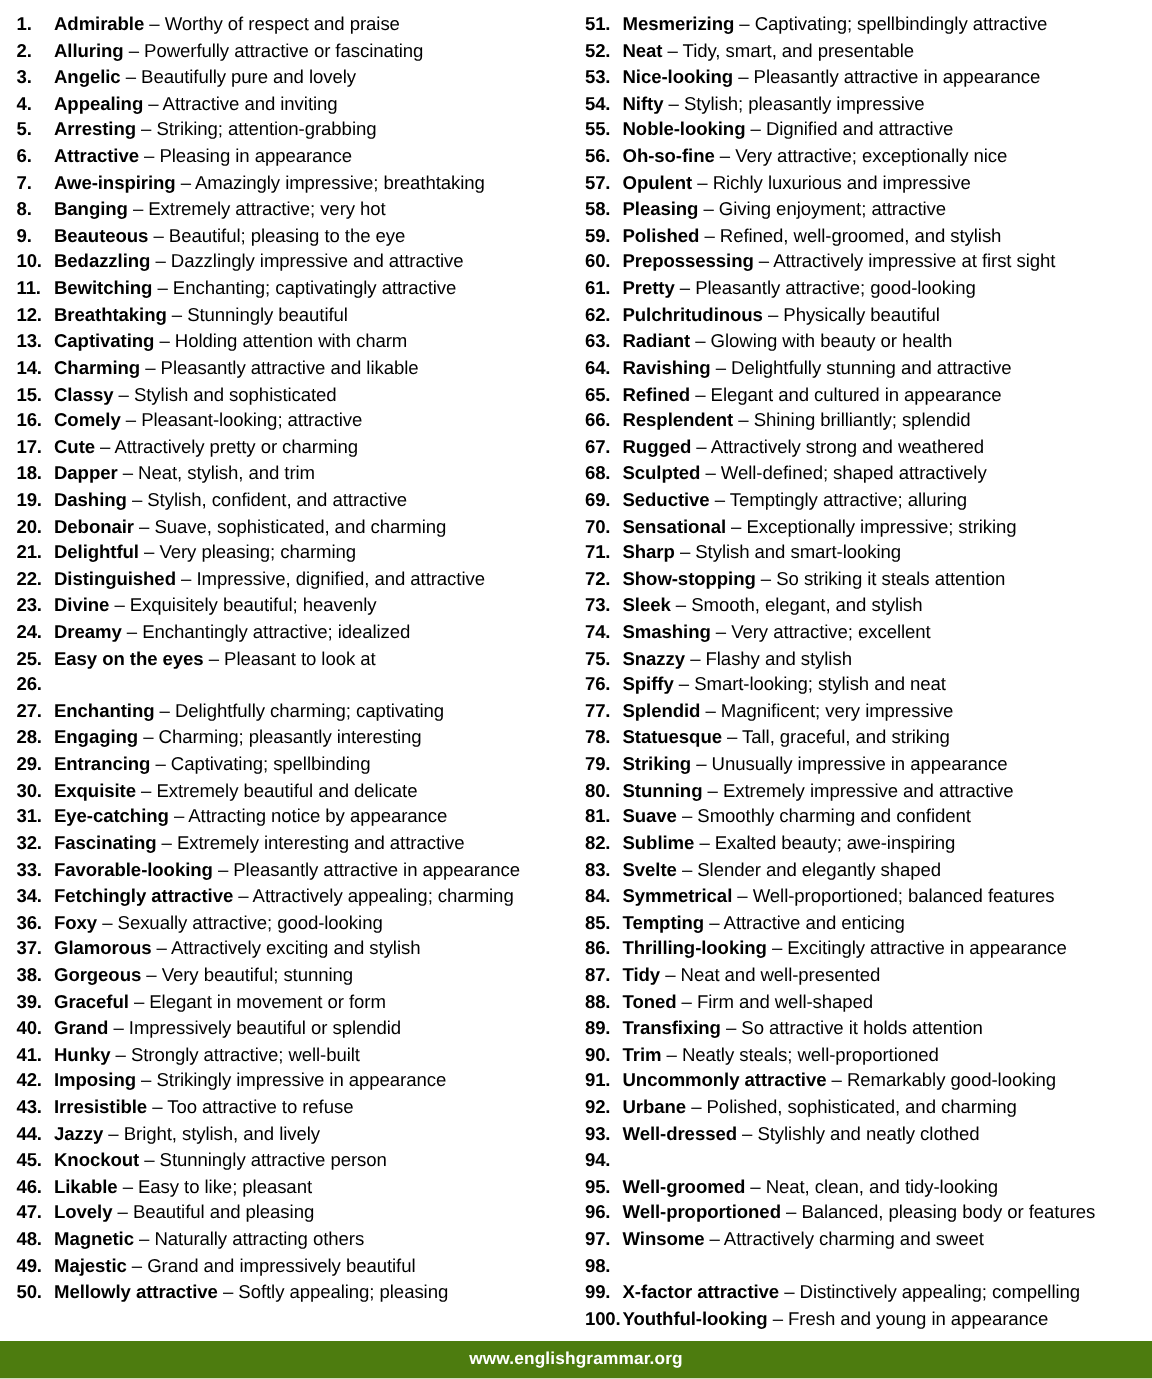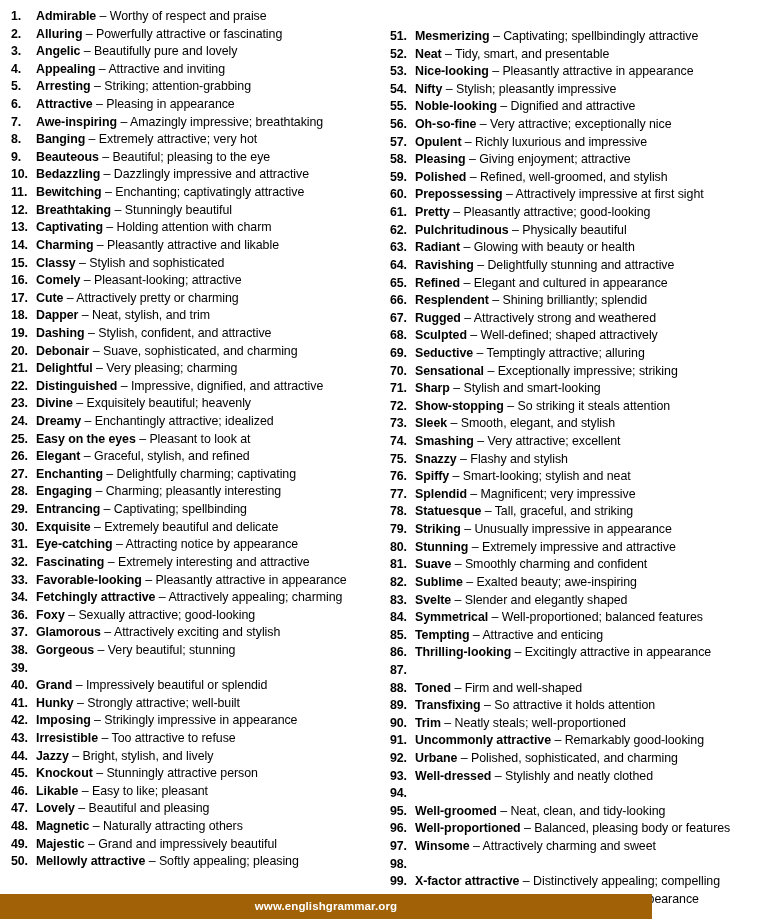--- a/index.html
+++ b/index.html
@@ -50,7 +50,6 @@
   .column-right {
     padding-left: 6px;
     padding-right: 2px;
-    margin-top: 20px;
   }
 
   .entry {

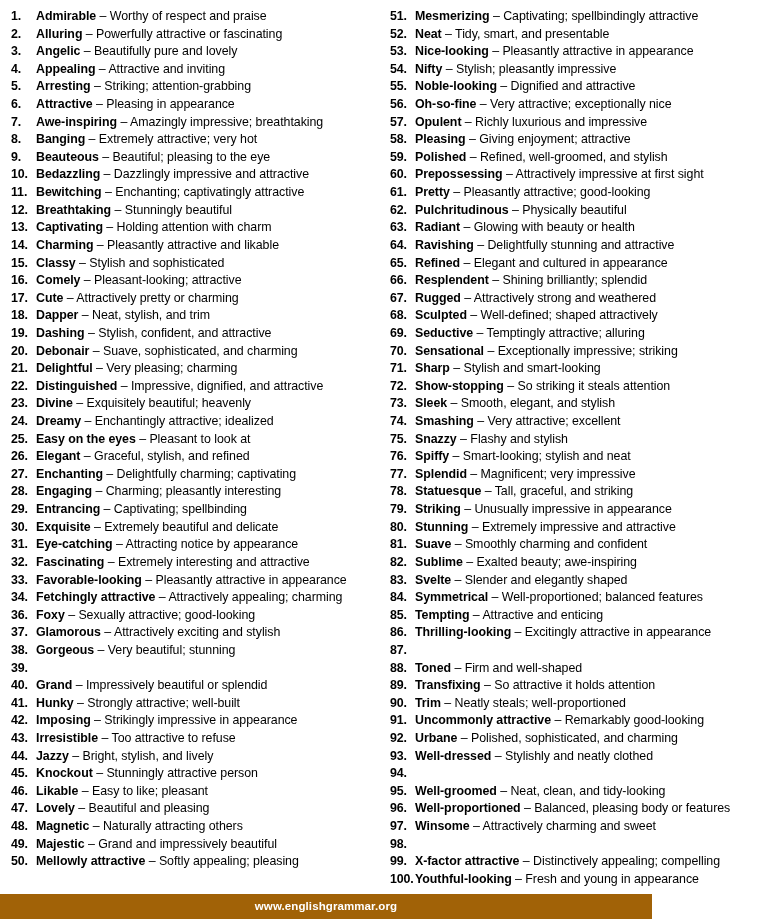--- a/index.html
+++ b/index.html
@@ -219,7 +219,6 @@
         </div>
         <div class="entry">
           <span class="entry-num">26.</span>
-          <span class="entry-text"><span class="entry-word">Elegant</span><span class="entry-dash"> – </span><span class="entry-def">Graceful, stylish, and refined</span></span>
         </div>
         <div class="entry">
           <span class="entry-num">27.</span>

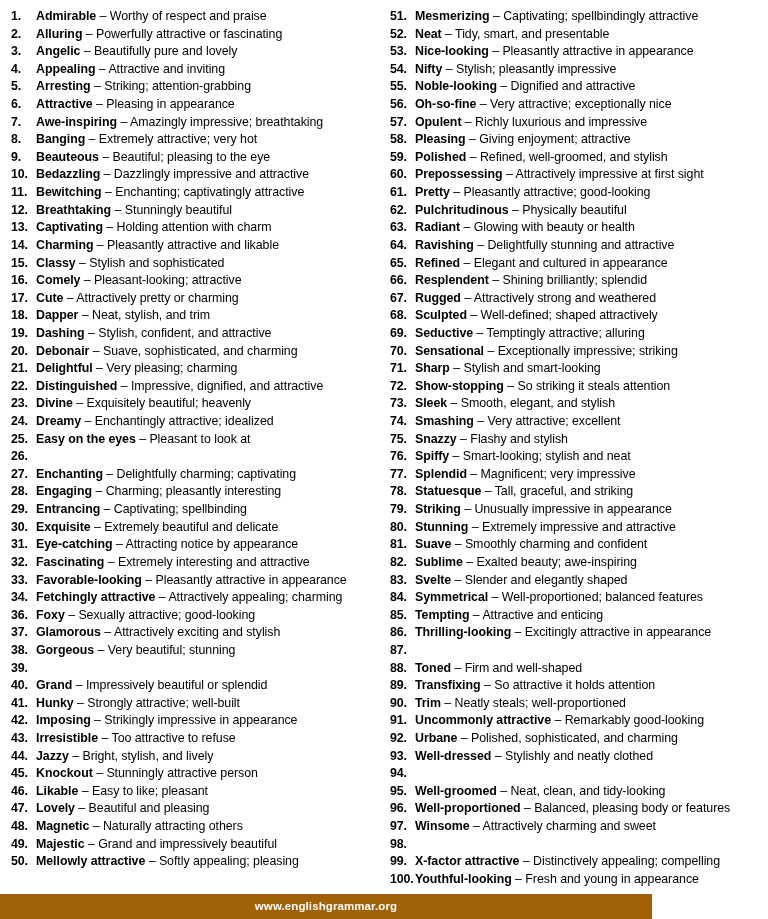--- a/index.html
+++ b/index.html
@@ -459,6 +459,7 @@
         </div>
         <div class="entry">
           <span class="entry-num">87.</span>
+          <span class="entry-text"><span class="entry-word">Tidy</span><span class="entry-dash"> – </span><span class="entry-def">Neat and well-presented</span></span>
         </div>
         <div class="entry">
           <span class="entry-num">88.</span>

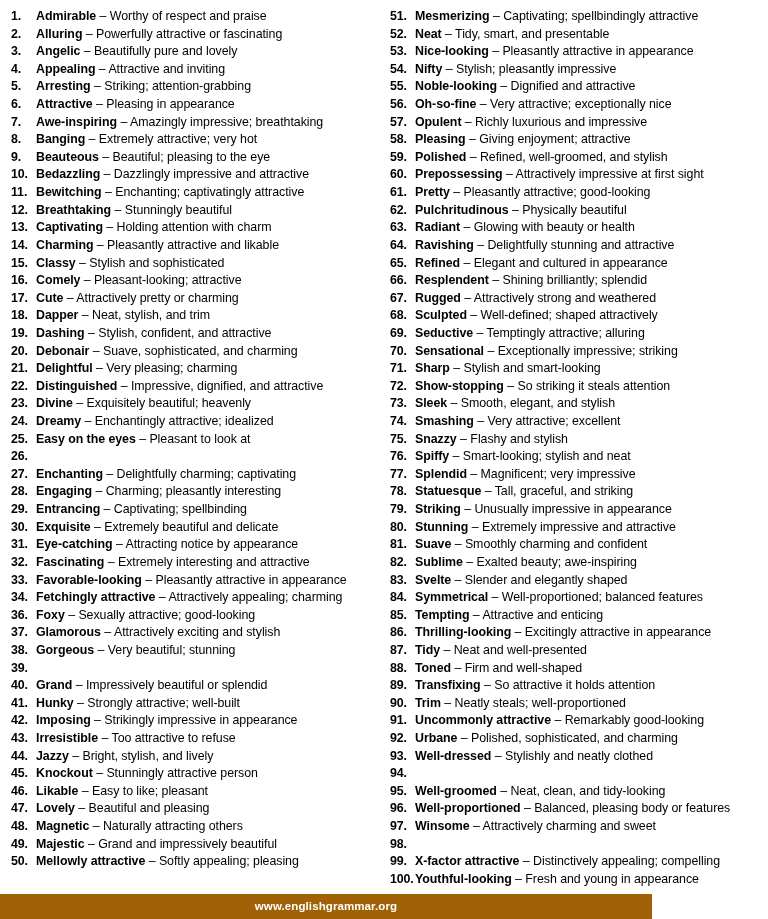--- a/index.html
+++ b/index.html
@@ -266,6 +266,7 @@
         </div>
         <div class="entry">
           <span class="entry-num">39.</span>
+          <span class="entry-text"><span class="entry-word">Graceful</span><span class="entry-dash"> – </span><span class="entry-def">Elegant in movement or form</span></span>
         </div>
         <div class="entry">
           <span class="entry-num">40.</span>

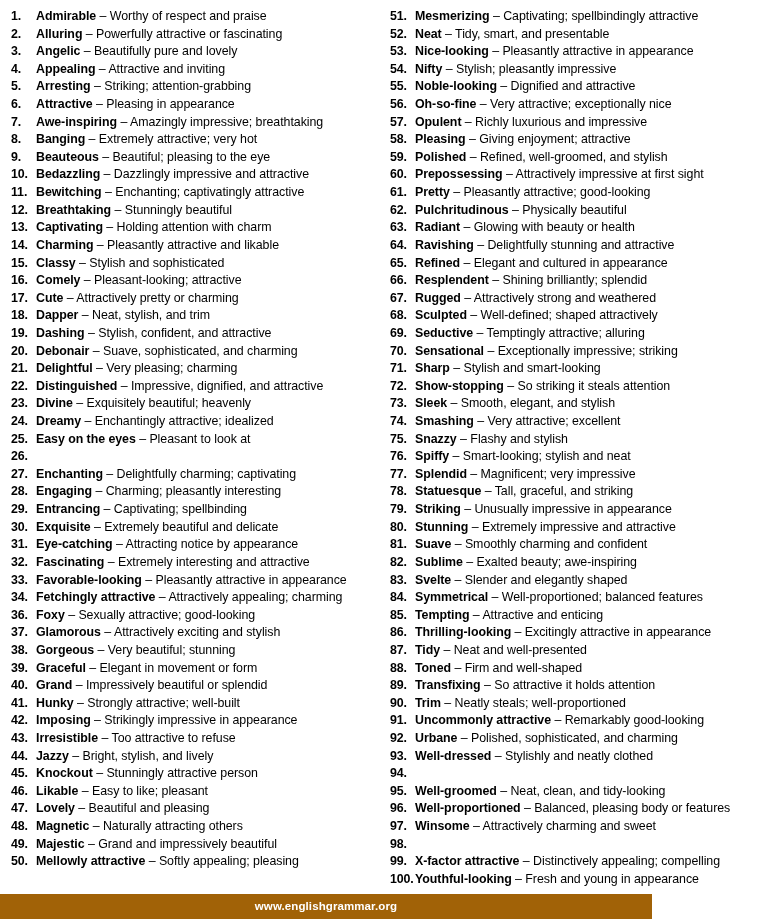--- a/index.html
+++ b/index.html
@@ -95,9 +95,9 @@
     position: absolute;
     left: 0;
     top: 894px;
-    width: 652px;
+    width: 768px;
     height: 25px;
-    background: #a16207;
+    background: #4d7c0f;
     display: flex;
     align-items: center;
     justify-content: center;

